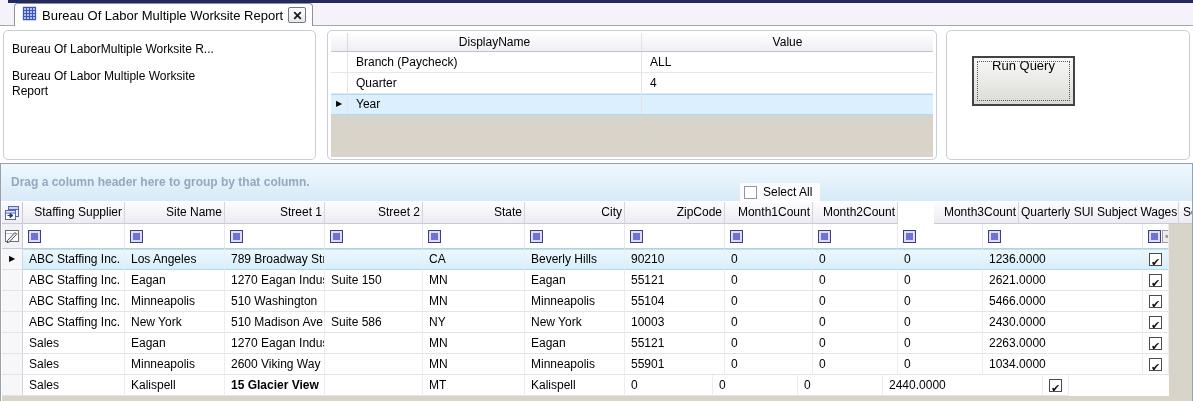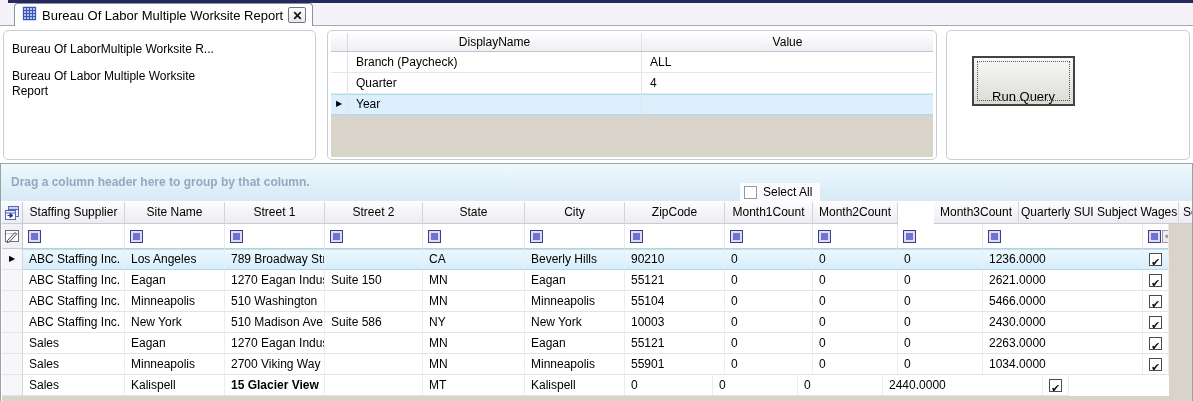--- a/index.html
+++ b/index.html
@@ -51,7 +51,7 @@
   #right-panel { left:946px; width:244px; }
   #run-query { position:absolute; left:25px; top:25px; width:103px; height:50px;
                border:2px solid #434343; background:linear-gradient(#f8f8f7,#dbdbd6);
-               display:flex; align-items:flex-end; justify-content:center;
+               display:flex; align-items:flex-start; justify-content:center;
                font-size:13px; cursor:pointer; }
   #run-query .focus { position:absolute; inset:3px; border:1px dotted #5a5a5a; }
 

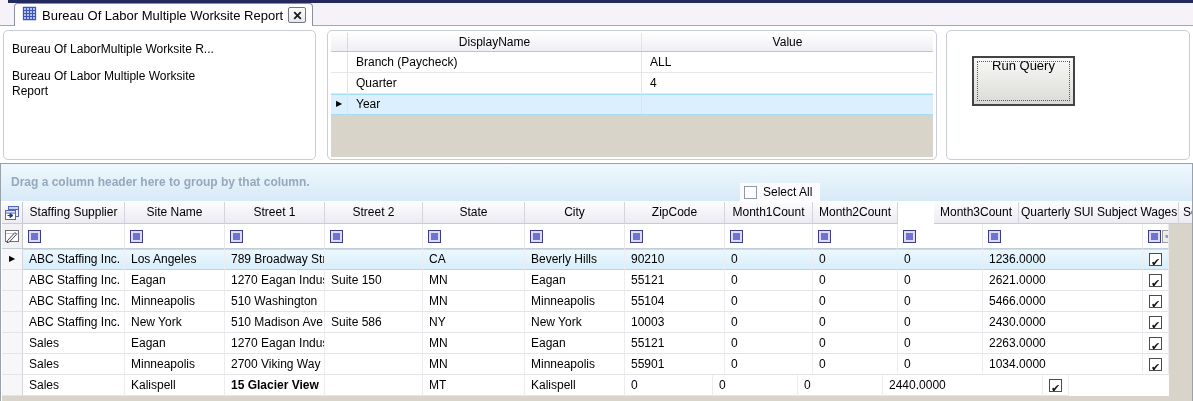--- a/index.html
+++ b/index.html
@@ -81,7 +81,7 @@
             display:flex; align-items:center; justify-content:center; }
   .h-cell { flex:none; background:linear-gradient(#fdfdfe,#ebebf2);
             border-right:1px solid #d4d4dc; border-bottom:1px solid #cacad2;
-            text-align:center; line-height:21px; white-space:nowrap;
+            text-align:right; line-height:21px; white-space:nowrap;
             overflow:hidden; padding:0 2px; cursor:pointer; }
   .h-cell.left { text-align:left; padding-left:4px; }
 

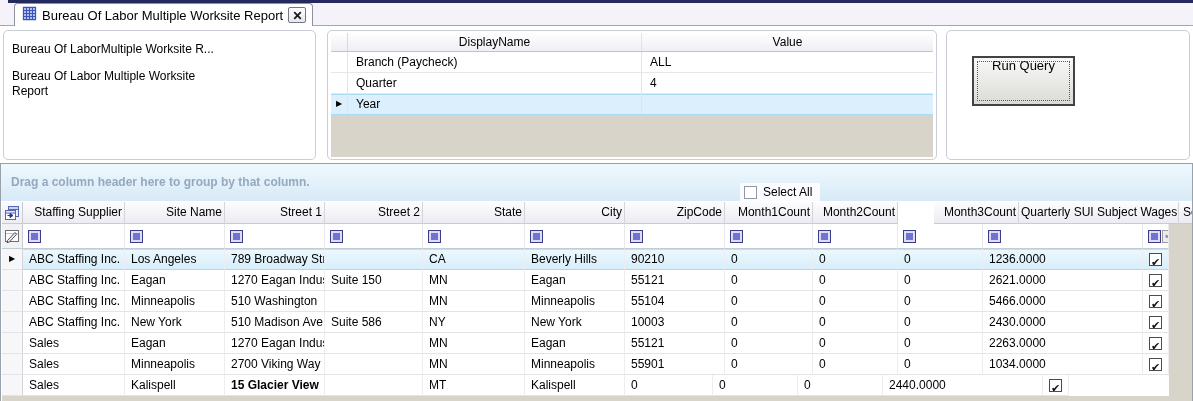--- a/index.html
+++ b/index.html
@@ -365,7 +365,7 @@
         <div class="r-ind"></div>
         <div class="d-cell" style="width: 102px;">Sales</div>
         <div class="d-cell" style="width: 100px;">Minneapolis</div>
-        <div class="d-cell" style="width: 100px;">2700 Viking Way</div>
+        <div class="d-cell" style="width: 100px;">2600 Viking Way</div>
         <div class="d-cell" style="width: 98px;"></div>
         <div class="d-cell" style="width: 102px;">MN</div>
         <div class="d-cell" style="width: 100px;">Minneapolis</div>

